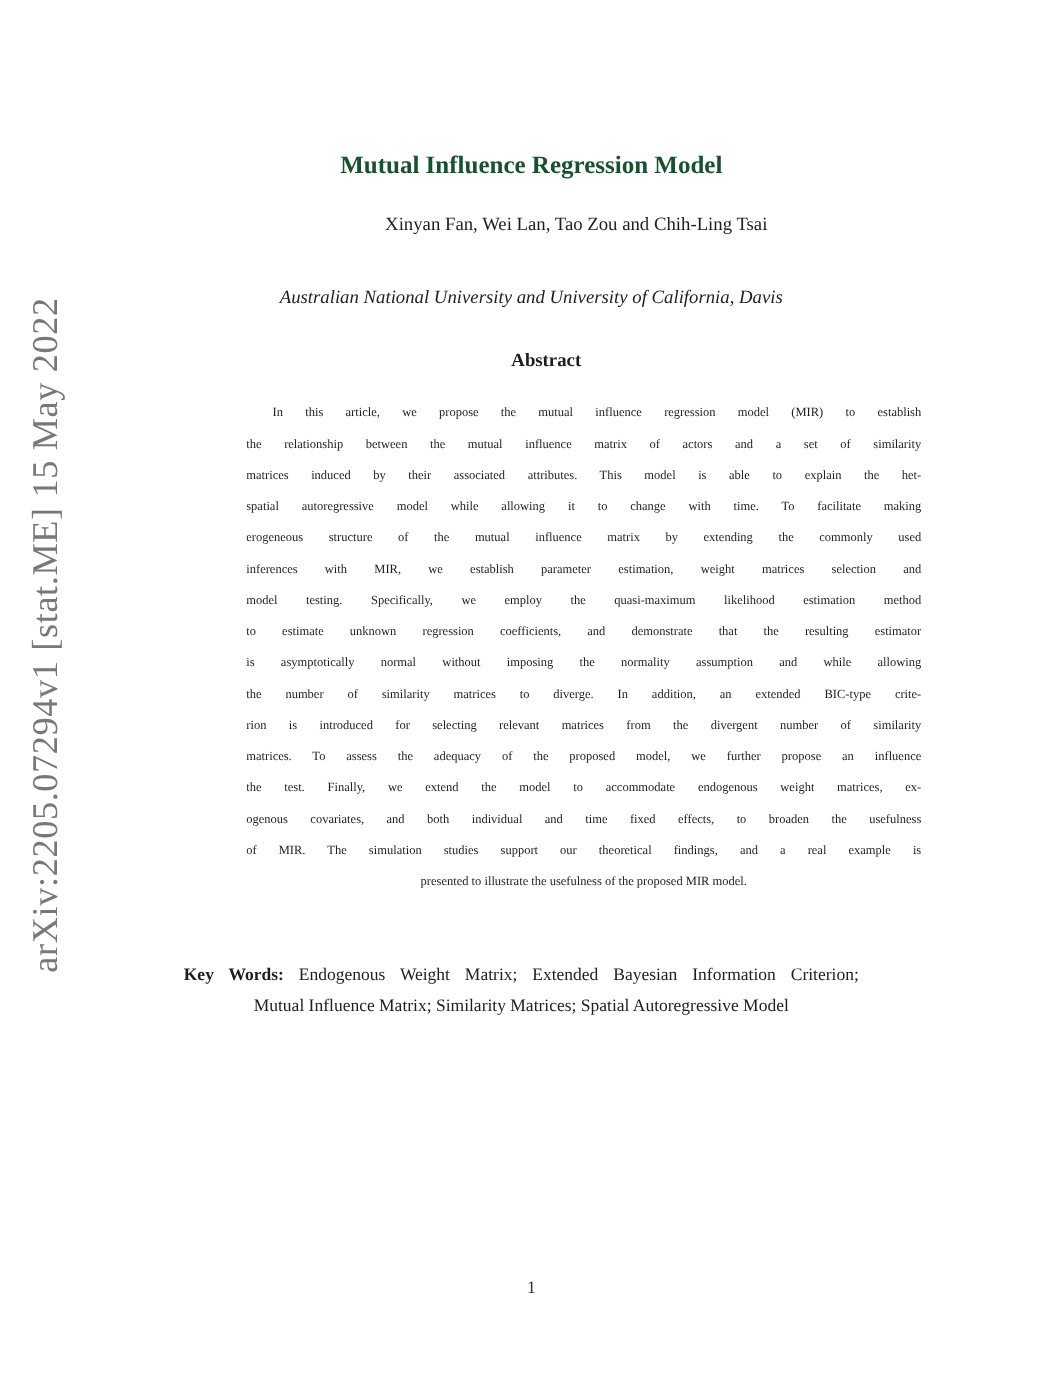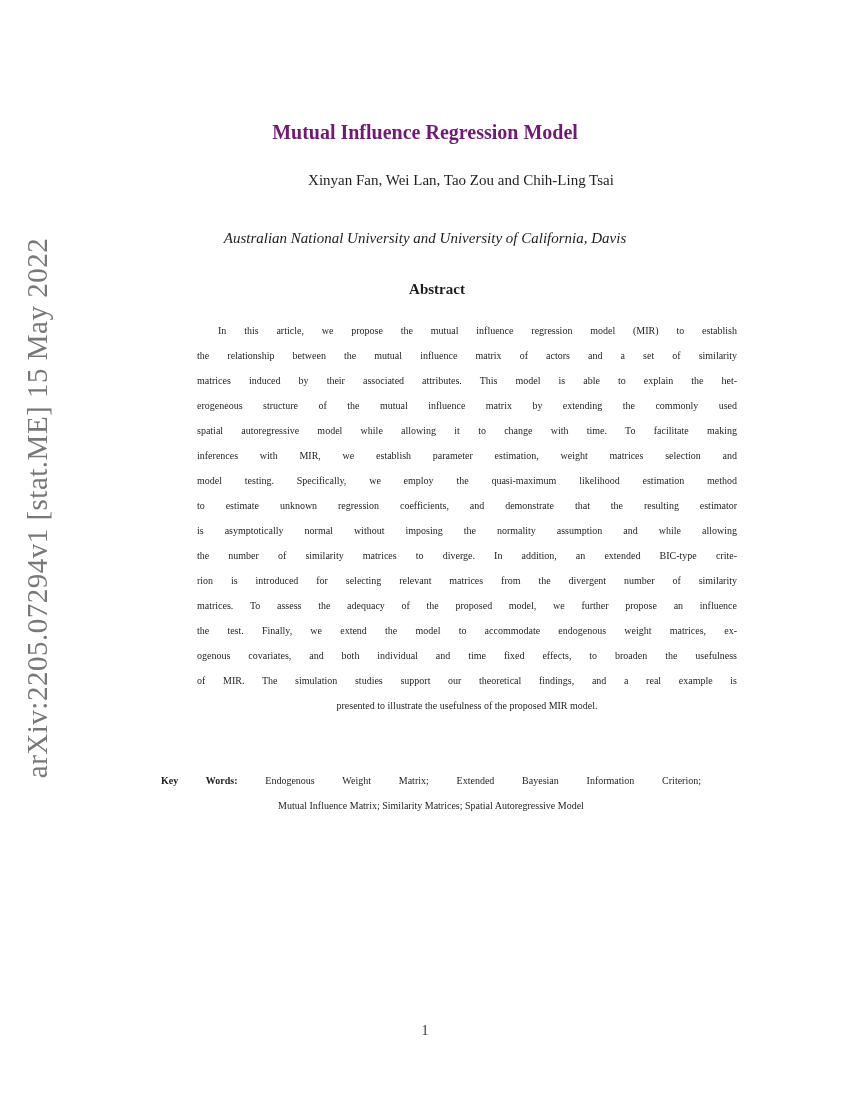--- a/index.html
+++ b/index.html
@@ -34,7 +34,7 @@
     text-align: center;
     font-size: 20px;
     font-weight: bold;
-    color: #701a75;
+    color: #14532d;
     margin: 0;
   }
   .authors {

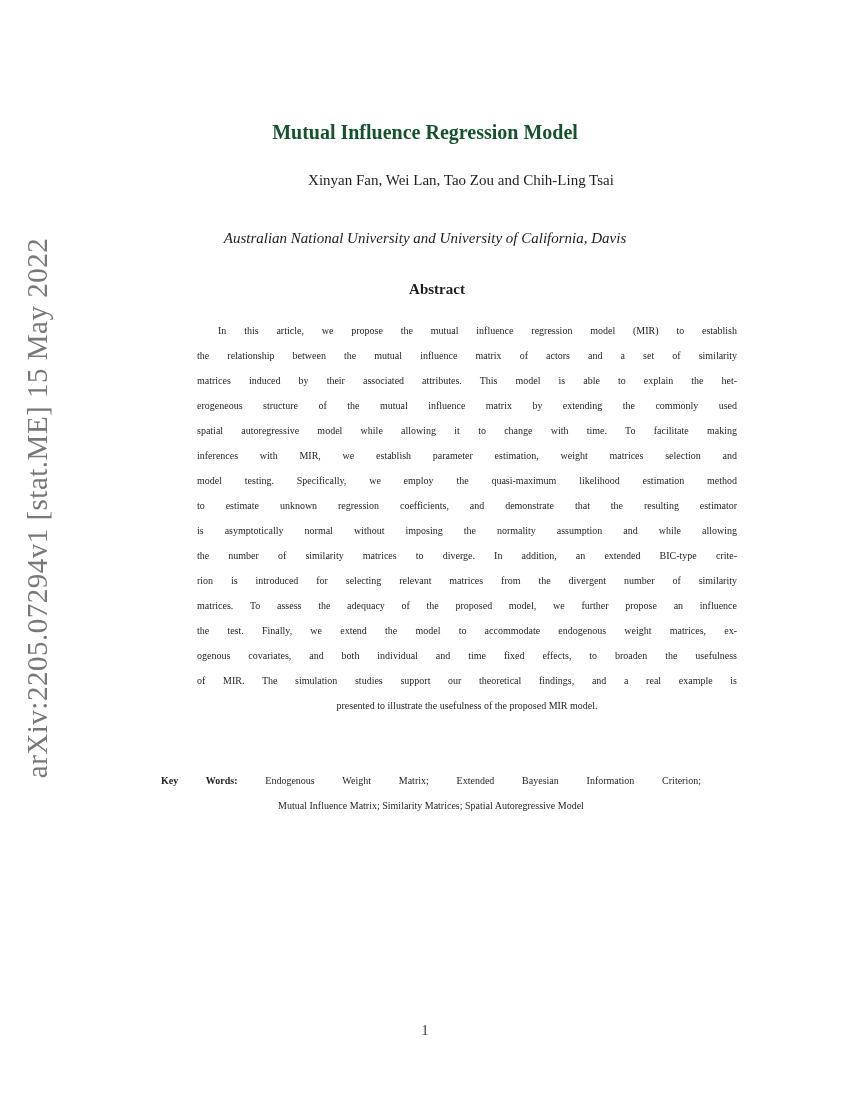--- a/index.html
+++ b/index.html
@@ -125,8 +125,8 @@
     <div class="jline indent">In this article, we propose the mutual influence regression model (MIR) to establish</div>
     <div class="jline">the relationship between the mutual influence matrix of actors and a set of similarity</div>
     <div class="jline">matrices induced by their associated attributes. This model is able to explain the het-</div>
+    <div class="jline">spatial autoregressive model while allowing it to change with time. To facilitate making</div>
     <div class="jline">erogeneous structure of the mutual influence matrix by extending the commonly used</div>
-    <div class="jline">spatial autoregressive model while allowing it to change with time. To facilitate making</div>
     <div class="jline">inferences with MIR, we establish parameter estimation, weight matrices selection and</div>
     <div class="jline">model testing. Specifically, we employ the quasi-maximum likelihood estimation method</div>
     <div class="jline">to estimate unknown regression coefficients, and demonstrate that the resulting estimator</div>

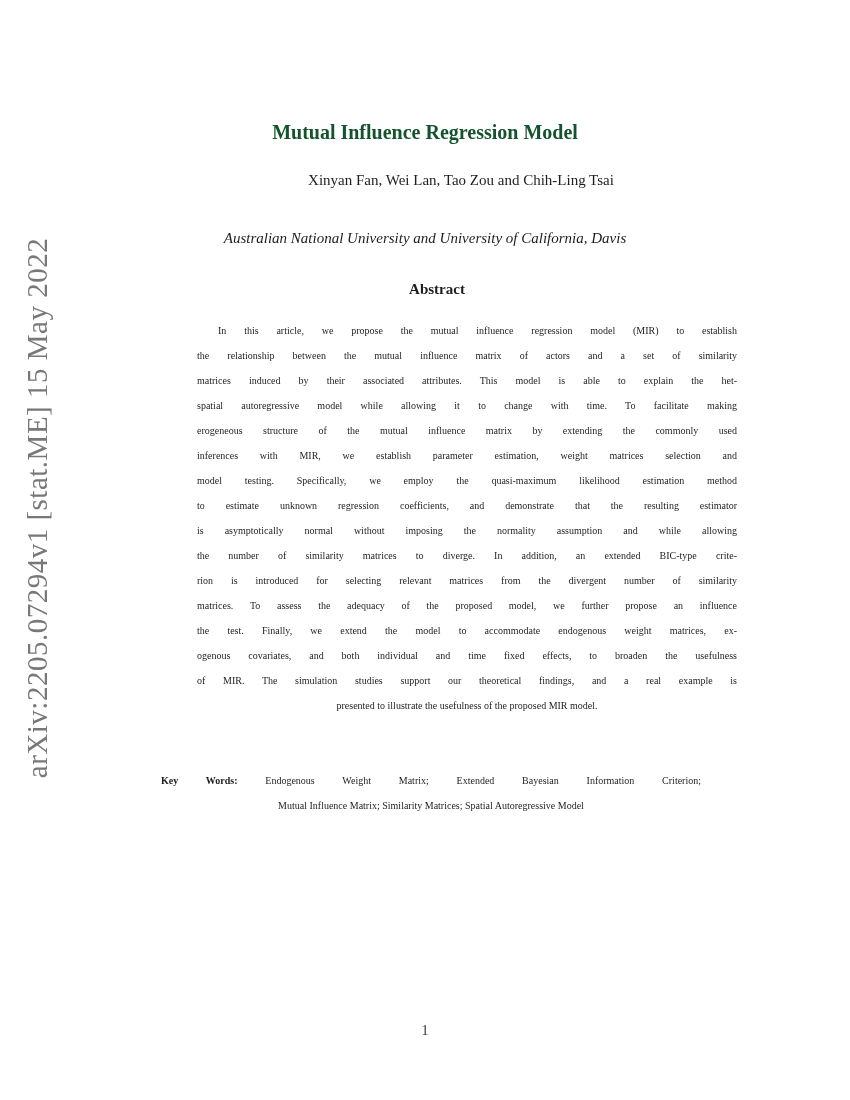--- a/index.html
+++ b/index.html
@@ -77,9 +77,9 @@
   .keywords {
     position: absolute;
     top: 768px;
-    left: 161px;
+    left: 147px;
     width: 540px;
-    font-size: 10px;
+    font-size: 14px;
   }
   .jline {
     height: 25px;

